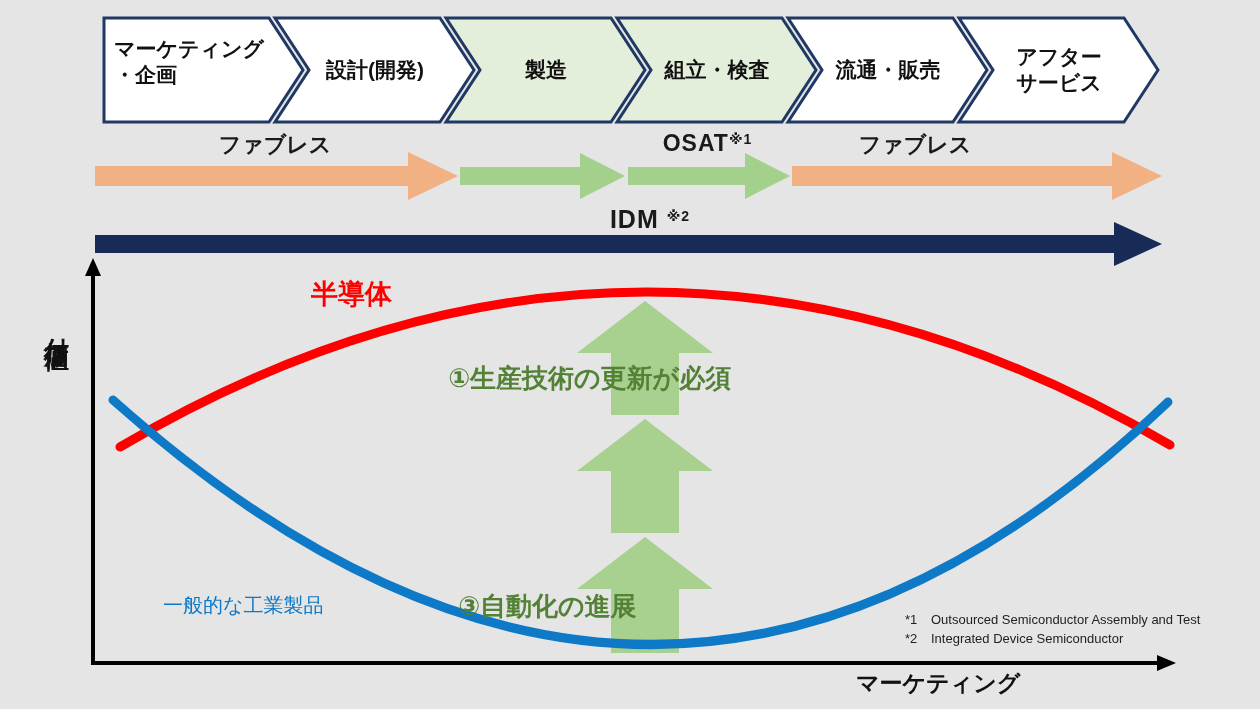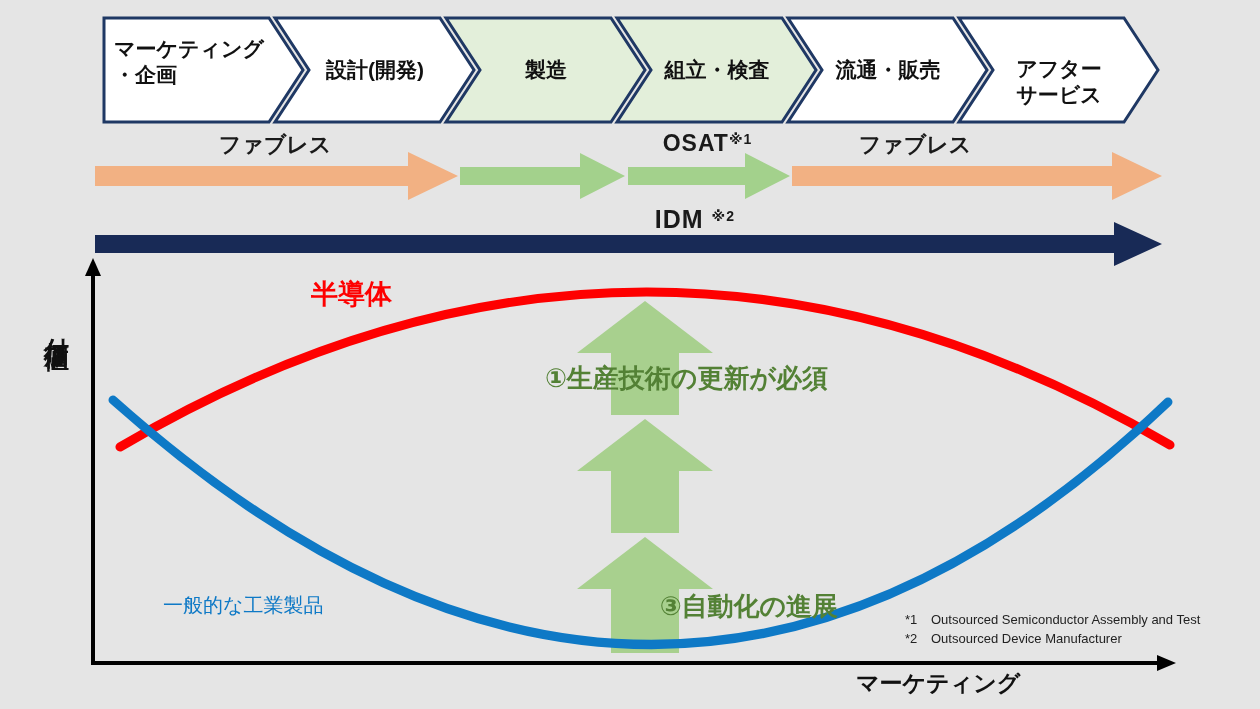--- a/index.html
+++ b/index.html
@@ -75,7 +75,7 @@
   <div class="abs chev-label" style="left:476px; top:57px; width:140px;">製造</div>
   <div class="abs chev-label" style="left:647px; top:57px; width:140px;">組立・検査</div>
   <div class="abs chev-label" style="left:818px; top:57px; width:140px;">流通・販売</div>
-  <div class="abs chev-label" style="left:989px; top:44px; width:140px;margin-top:12px;">アフター
+  <div class="abs chev-label" style="left:989px; top:44px; width:140px;">アフター
 サービス</div>
 
   <div class="abs seg-label" style="left:180px; top:130px; width:190px;">ファブレス</div>

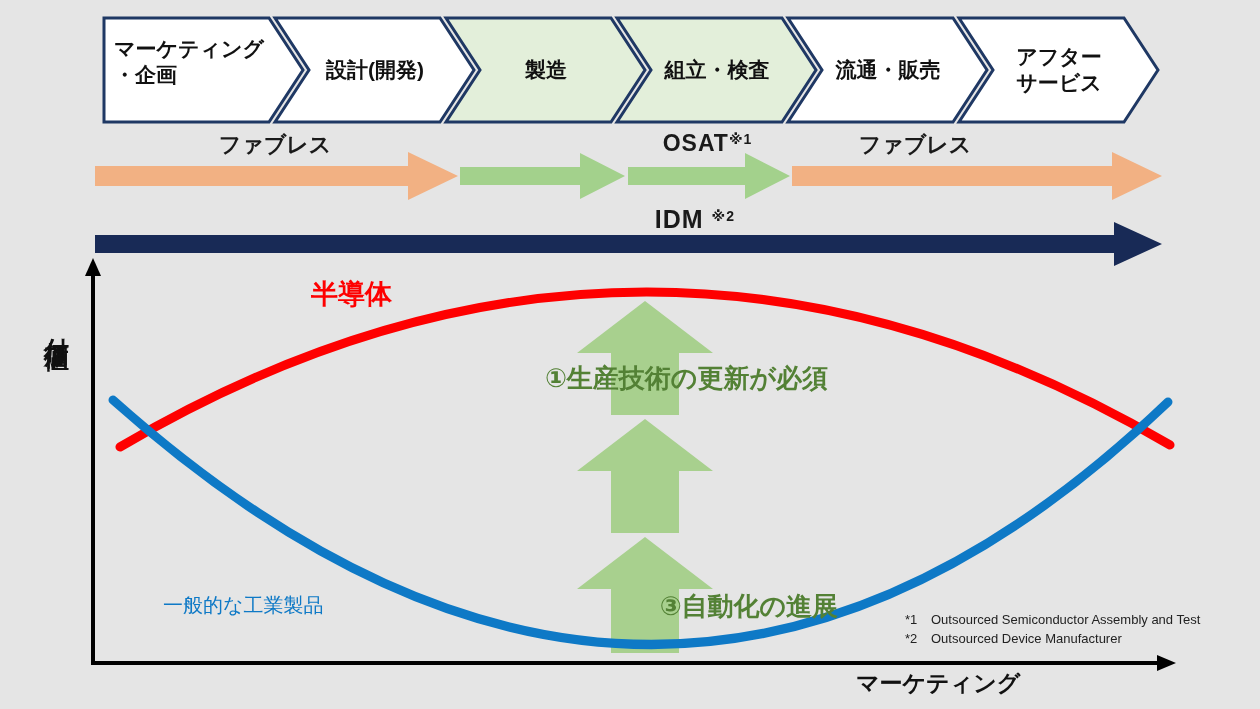--- a/index.html
+++ b/index.html
@@ -13,7 +13,7 @@
                 line-height:26px; white-space:pre-line; }
   .seg-label  { font-size:22px; font-weight:bold; color:#1a1a1a; text-align:center; }
   .sup-ref    { font-size:14px; font-weight:bold; position:relative; top:-7px; }
-  .idm-label  { font-size:25px; font-weight:bold; color:#1a1a1a; text-align:right;
+  .idm-label  { font-size:25px; font-weight:bold; color:#1a1a1a; text-align:center;
                 letter-spacing:1px; }
   .annot      { font-size:26px; font-weight:bold; color:#538135; text-align:right;
                 white-space:nowrap; }

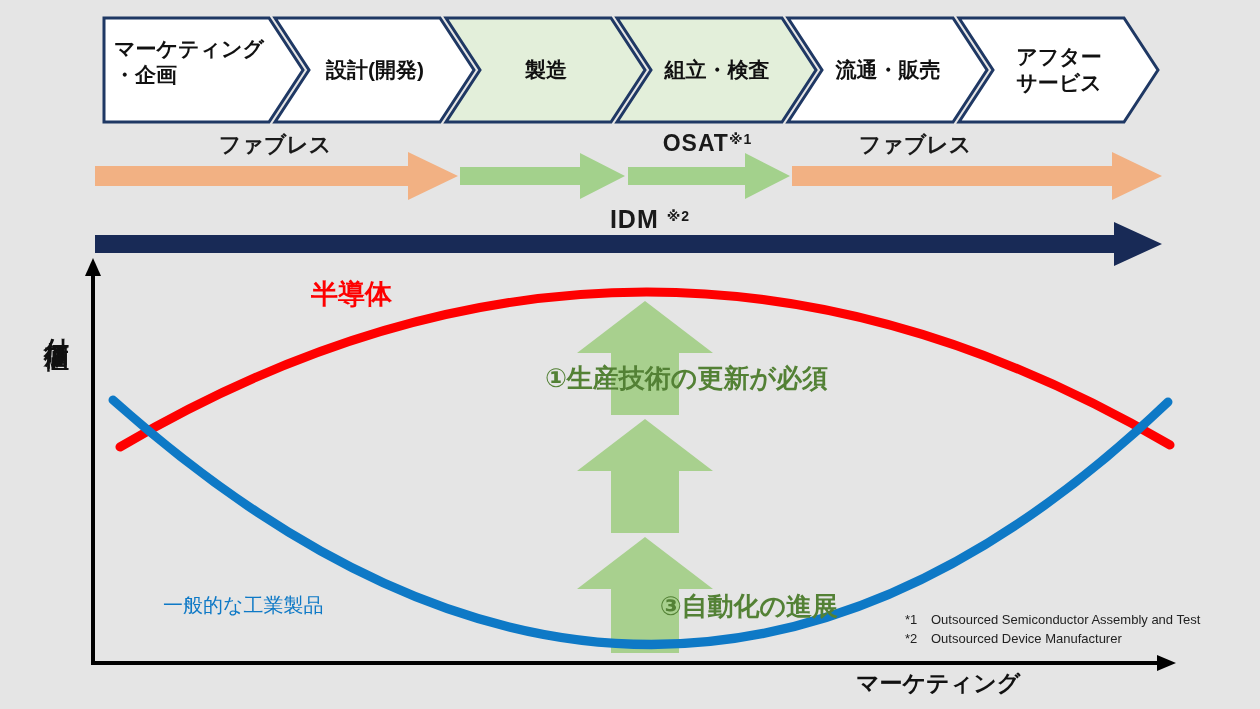--- a/index.html
+++ b/index.html
@@ -15,7 +15,7 @@
   .sup-ref    { font-size:14px; font-weight:bold; position:relative; top:-7px; }
   .idm-label  { font-size:25px; font-weight:bold; color:#1a1a1a; text-align:center;
                 letter-spacing:1px; }
-  .annot      { font-size:26px; font-weight:bold; color:#538135; text-align:right;
+  .annot      { font-size:26px; font-weight:bold; color:#538135; text-align:left;
                 white-space:nowrap; }
   .curve-label-red  { font-size:27px; font-weight:bold; color:#fe0000; white-space:nowrap; }
   .curve-label-blue { font-size:20px; font-weight:normal; color:#0e79c6; white-space:nowrap; }

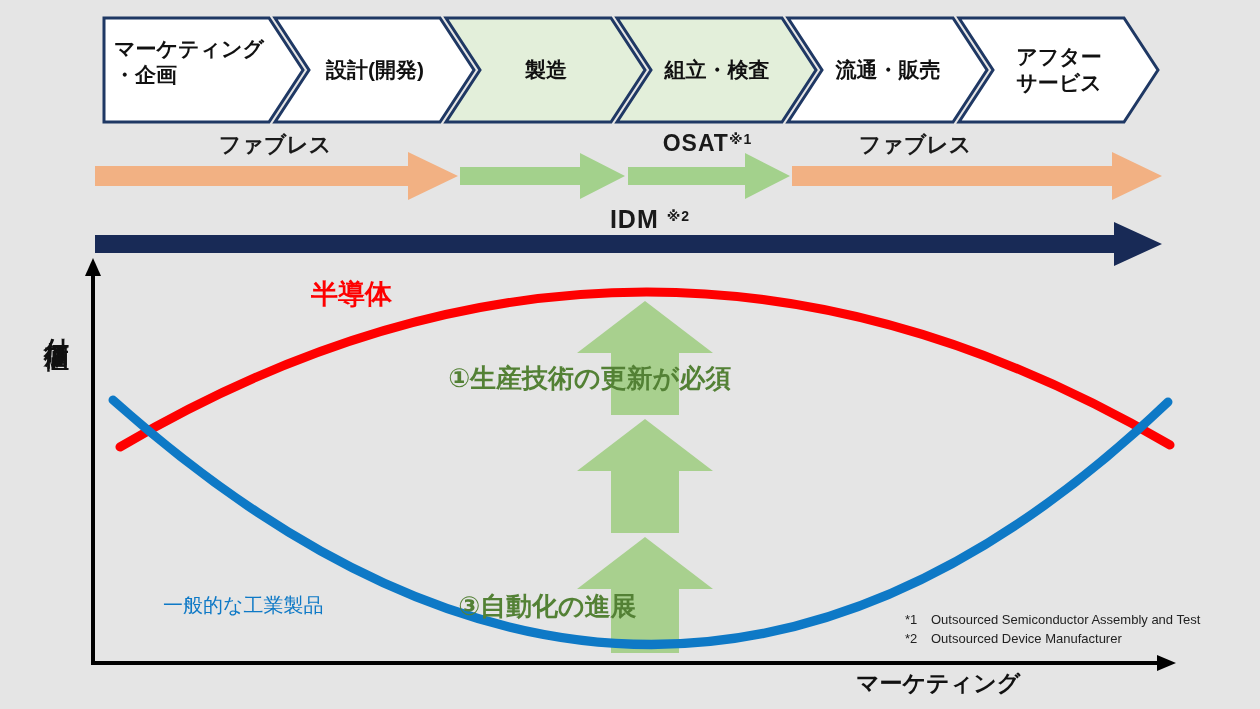--- a/index.html
+++ b/index.html
@@ -100,7 +100,7 @@
     </div>
     <div class="footnote-row">
       <span class="footnote-marker">*2</span>
-      <span>Outsourced Device Manufacturer</span>
+      <span>Integrated Device Semiconductor</span>
     </div>
   </div>
 

